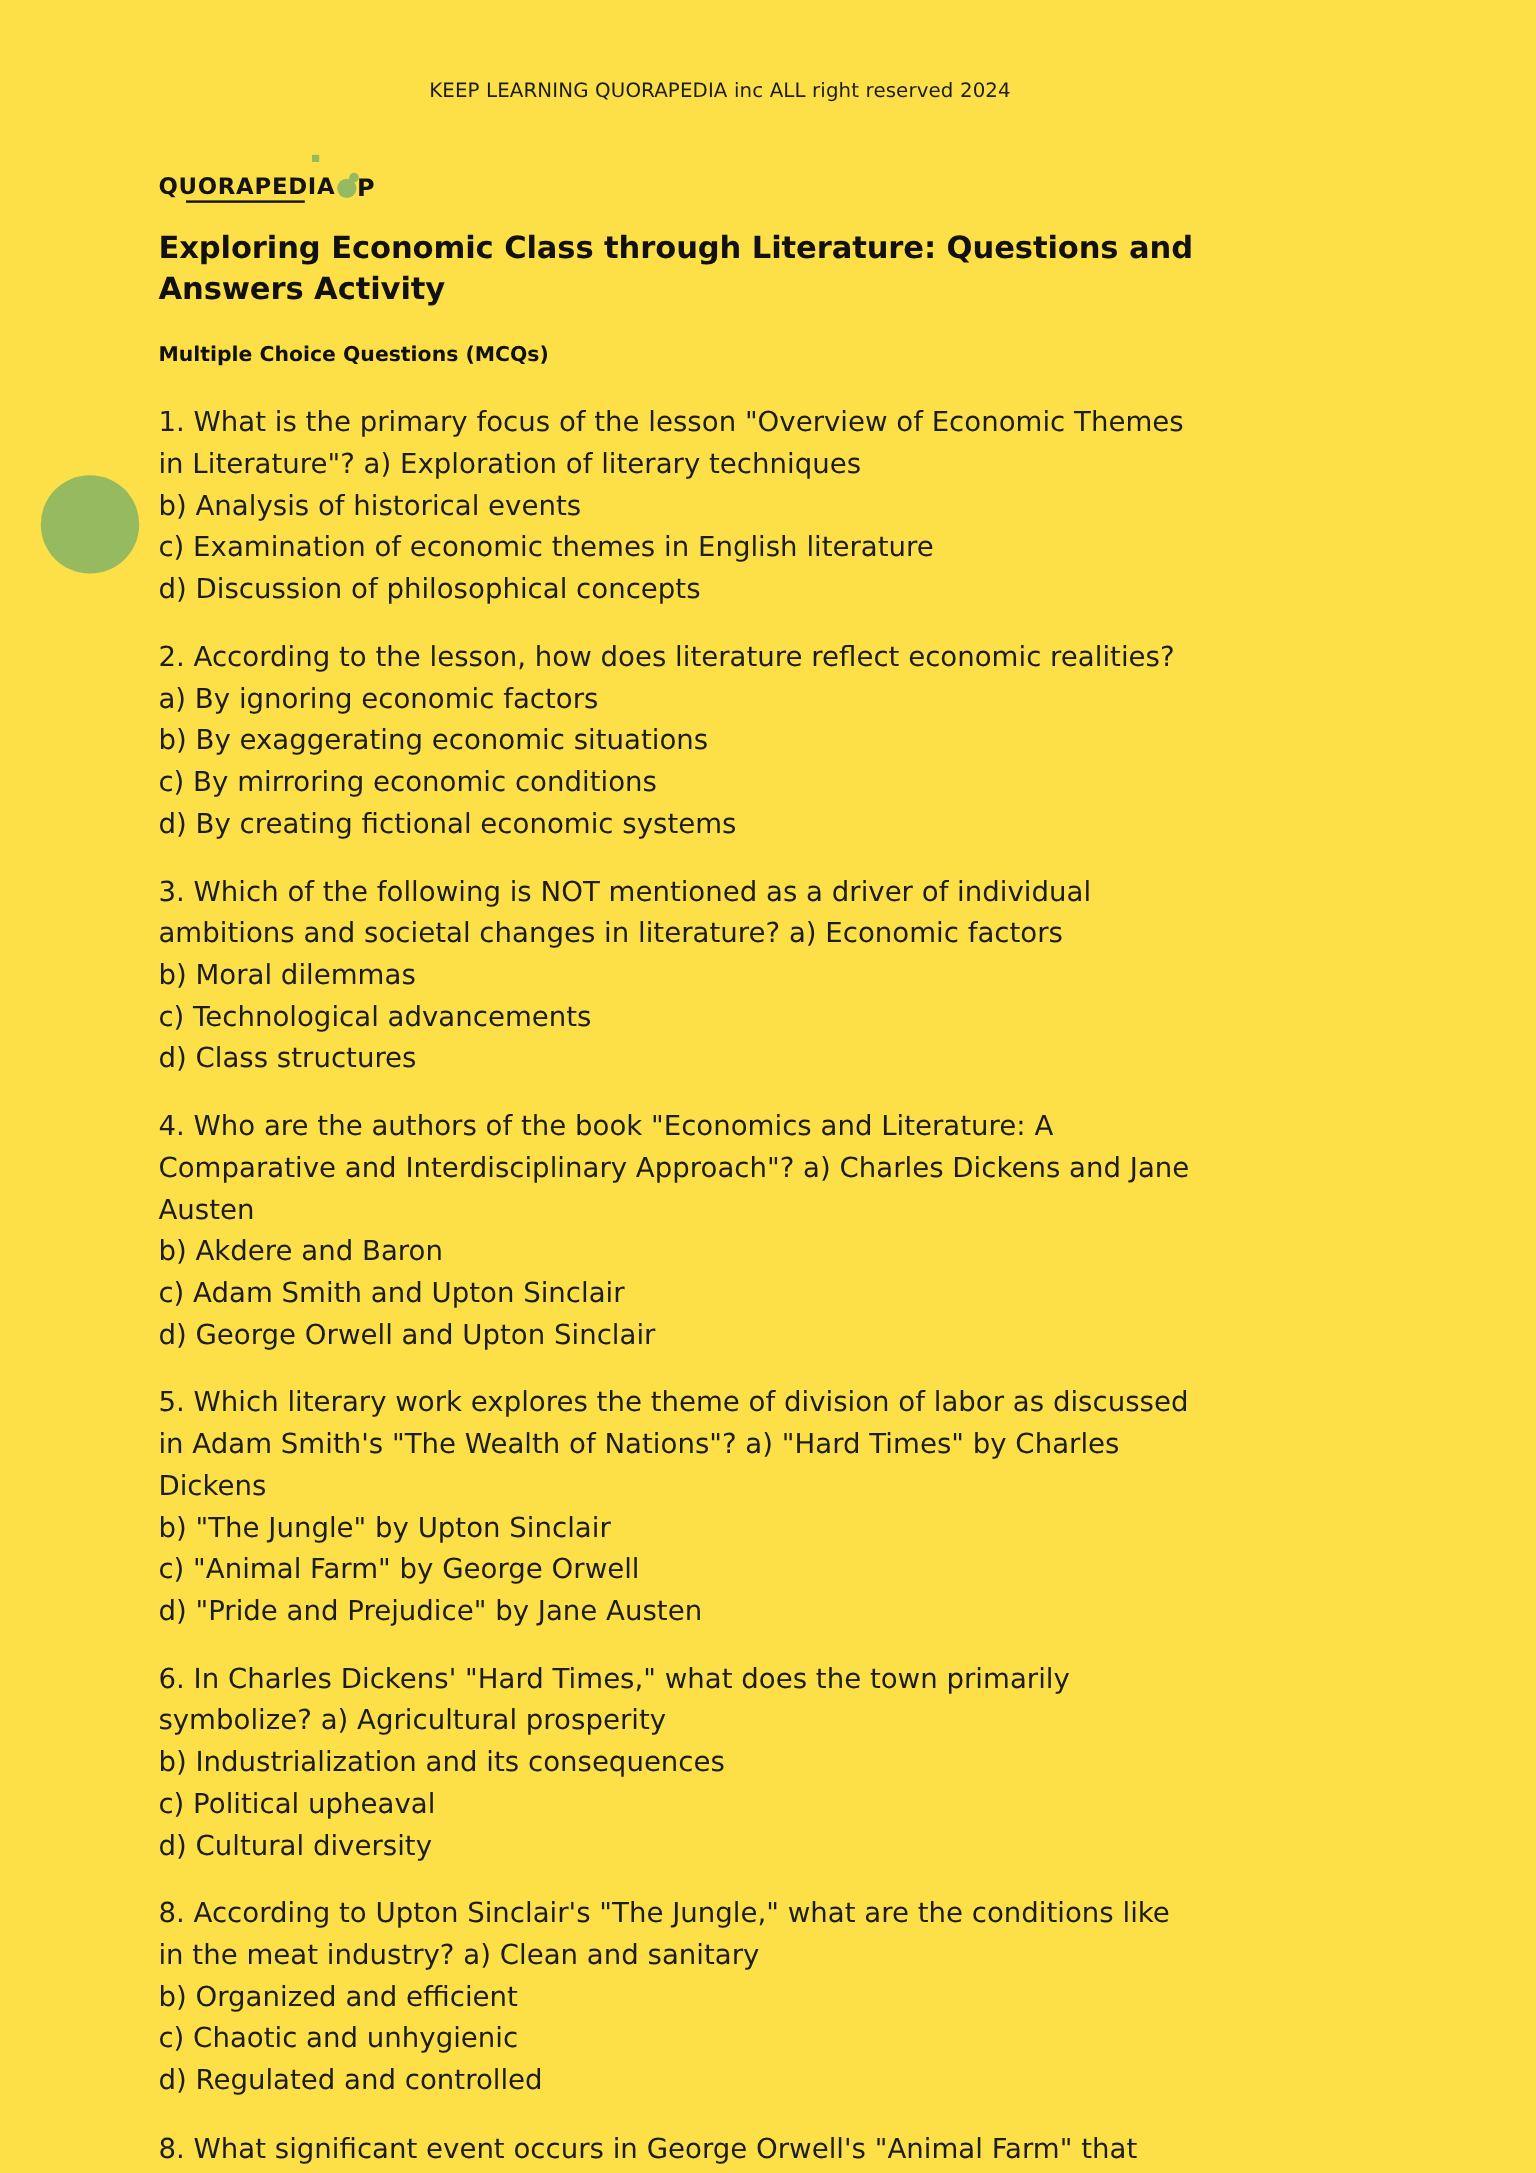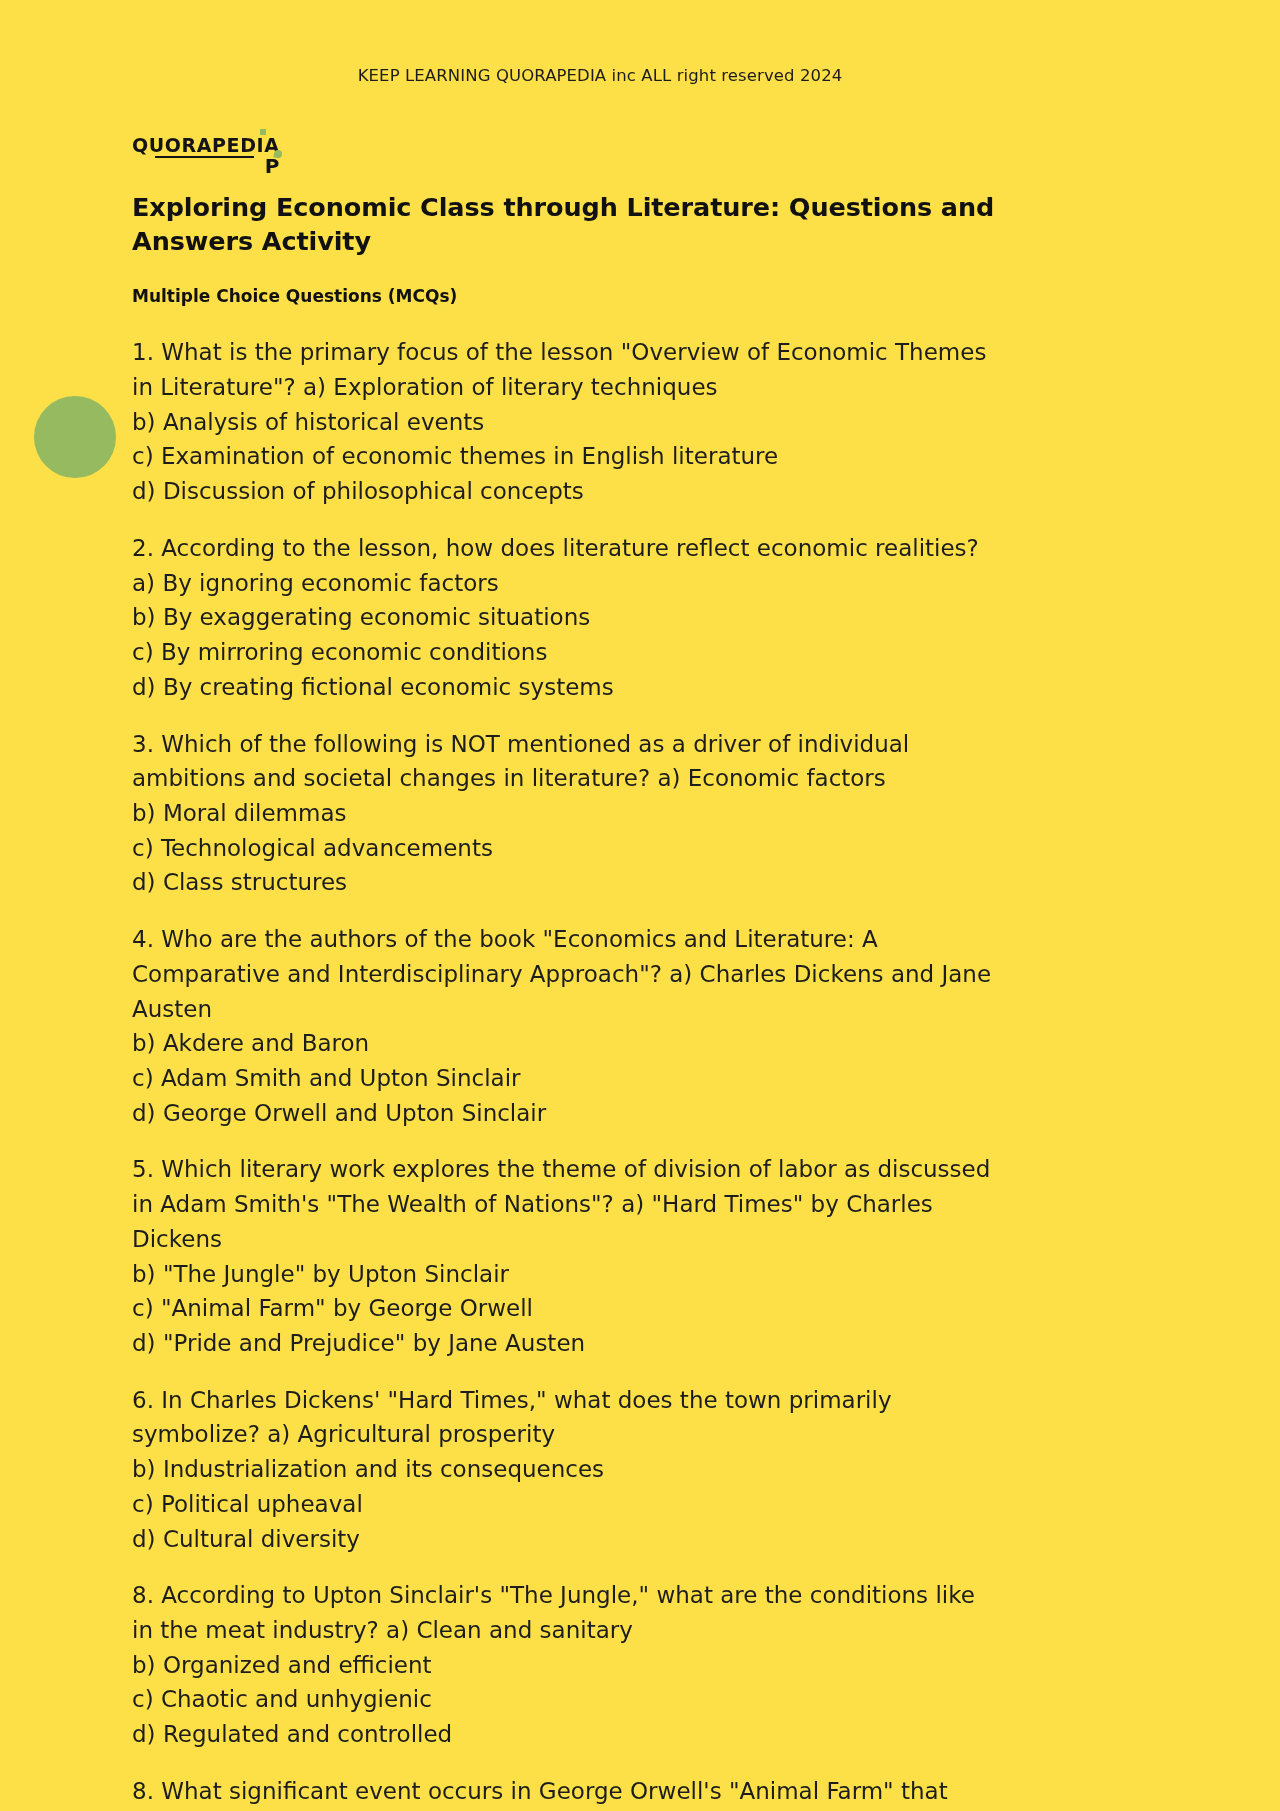--- a/index.html
+++ b/index.html
@@ -55,7 +55,6 @@
     display: flex;
     align-items: flex-end;
     height: 30px;
-    flex-direction: column;
   }
   .logo-word {
     font-family: "DejaVu Sans", sans-serif;

